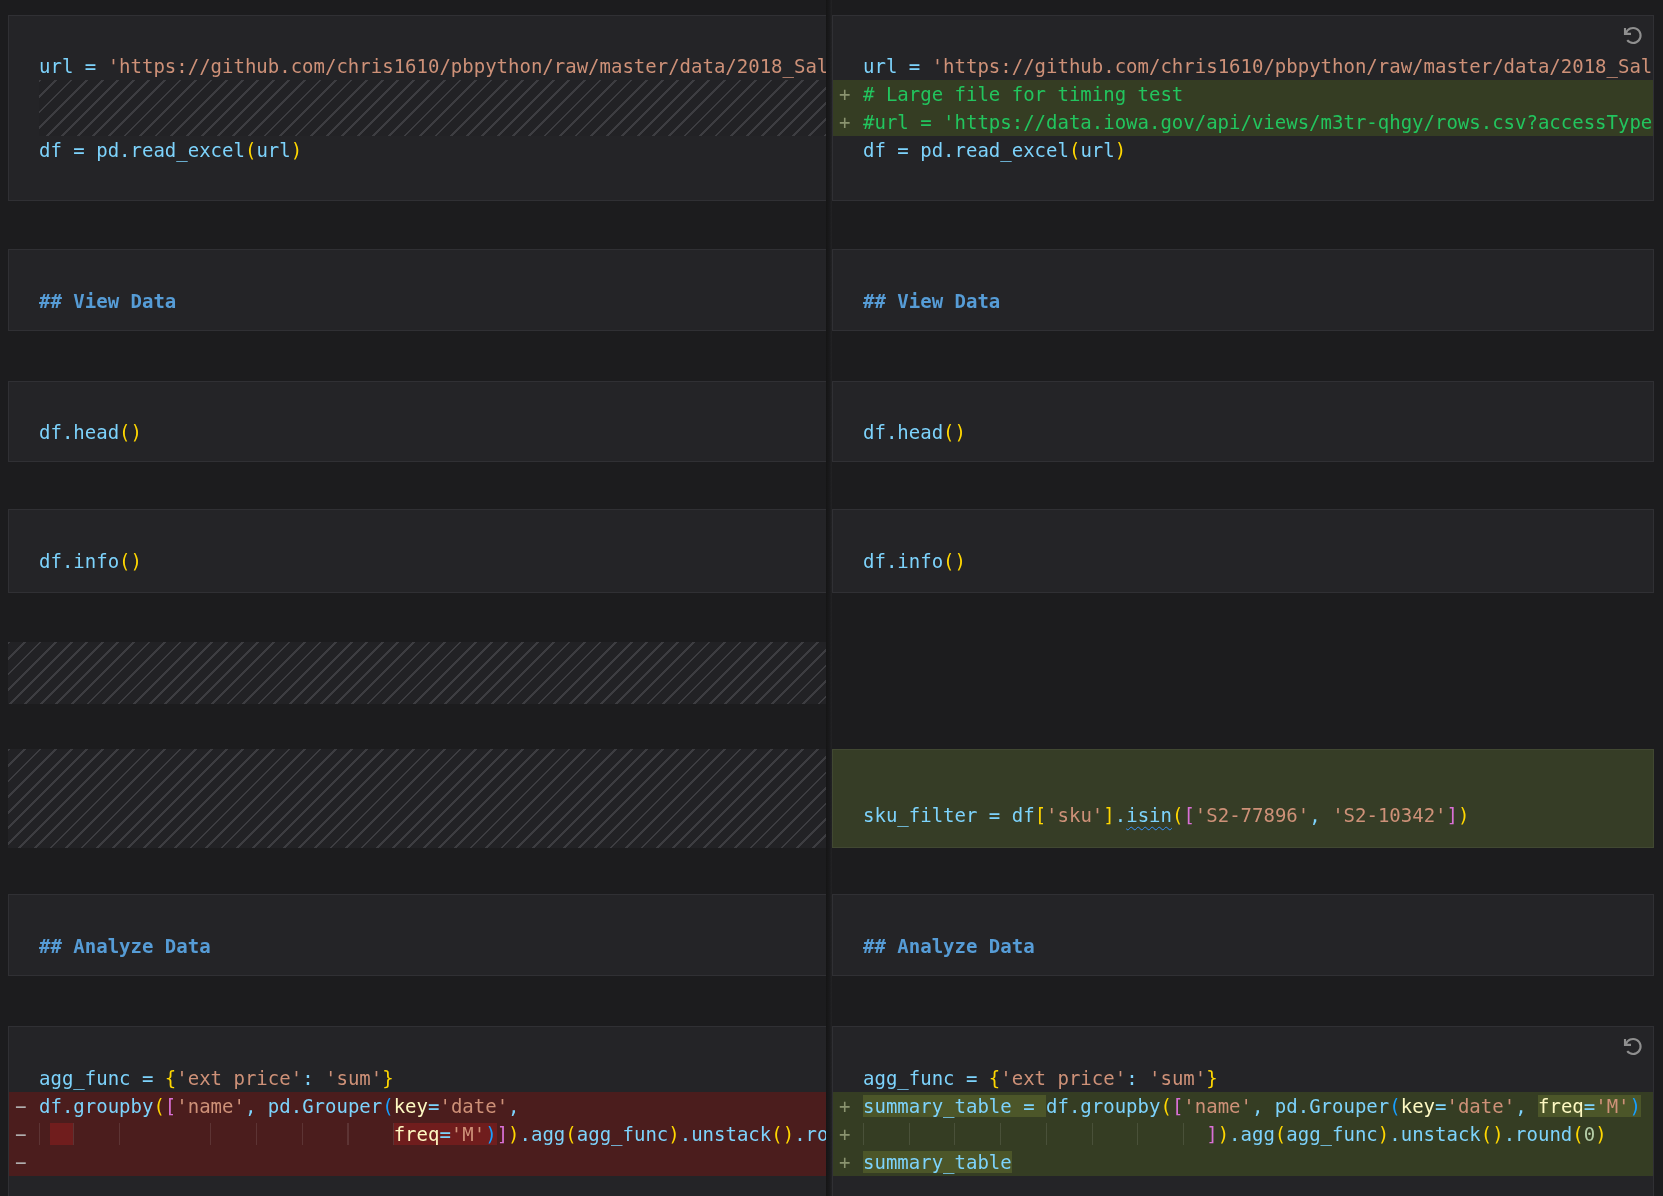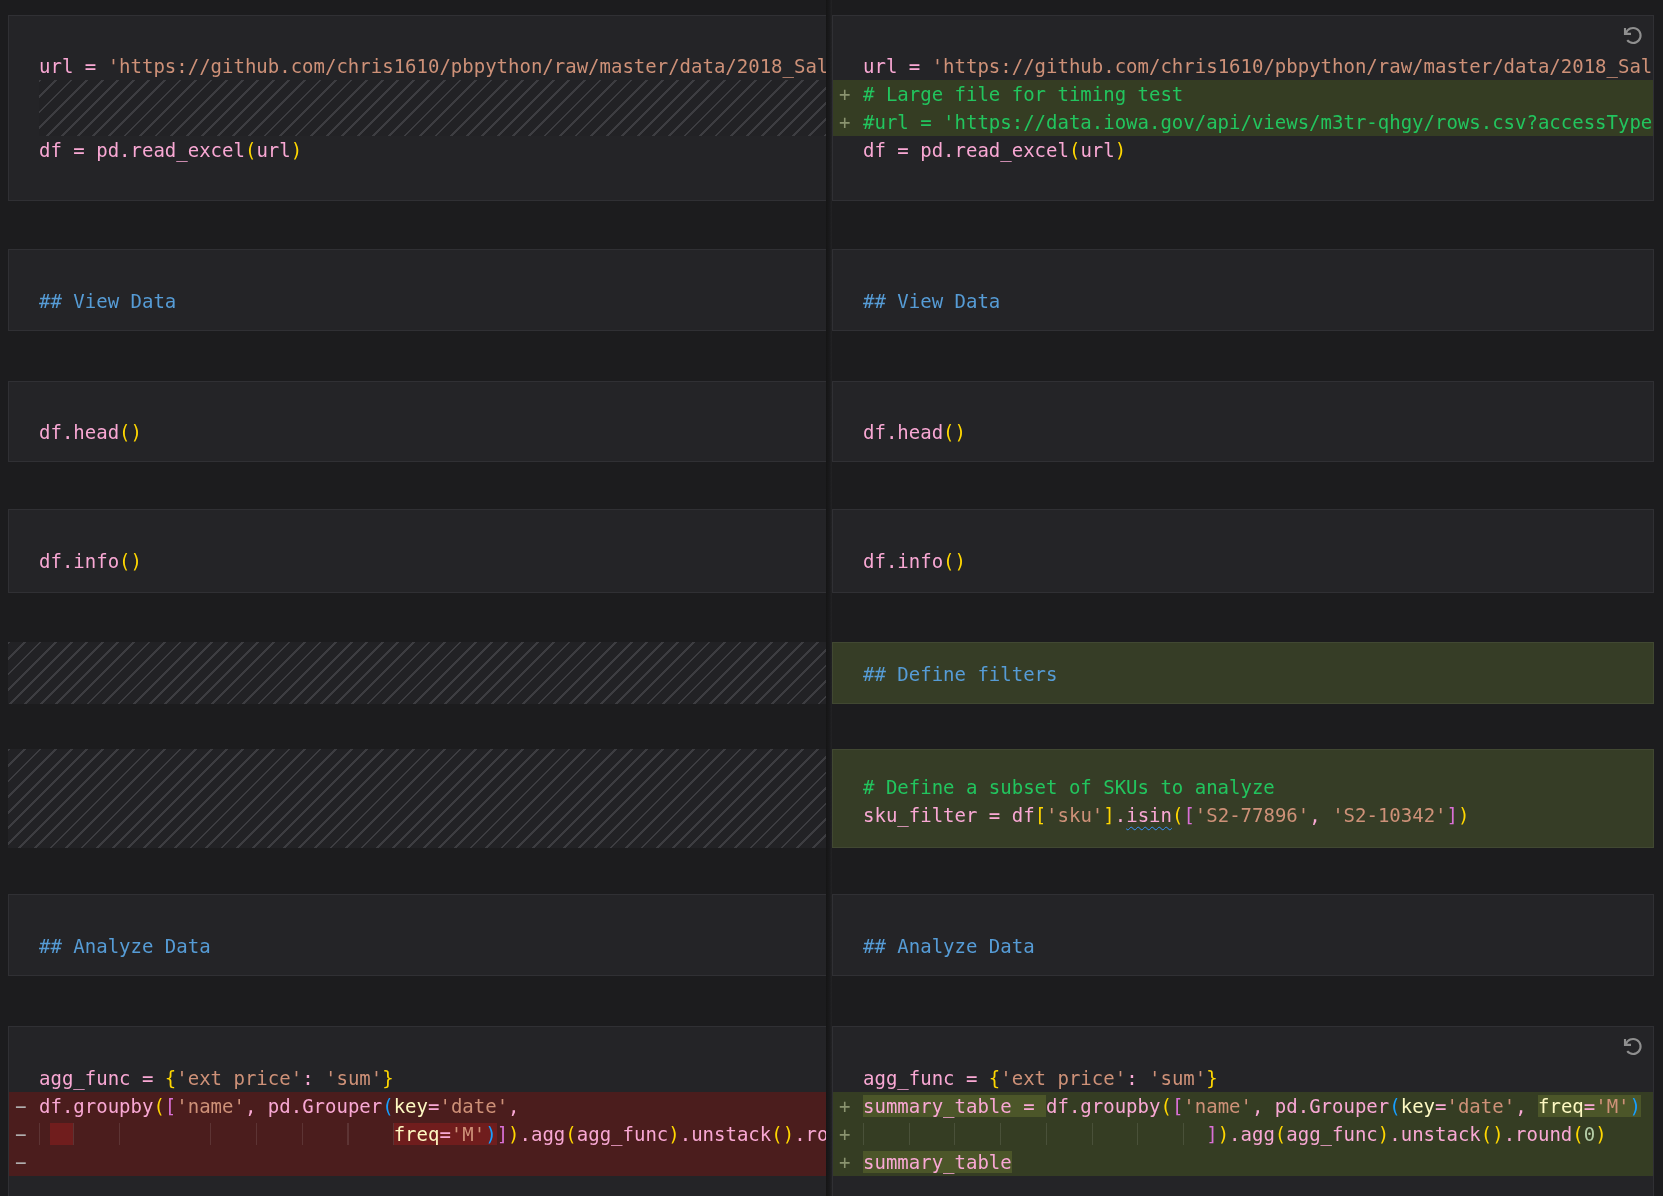--- a/index.html
+++ b/index.html
@@ -30,7 +30,7 @@
   .lbg-del{background:#4b1d1d;}
   .m-add{color:#8a936f;}
   .m-del{color:#b5b5b5;}
-  .c-def{color:#f9a8d4;}
+  .c-def{color:#7dd3fc;}
   .c-str{color:#ce9178;}
   .c-com{color:#22c55e;}
   .c-par{color:#fef9c3;}

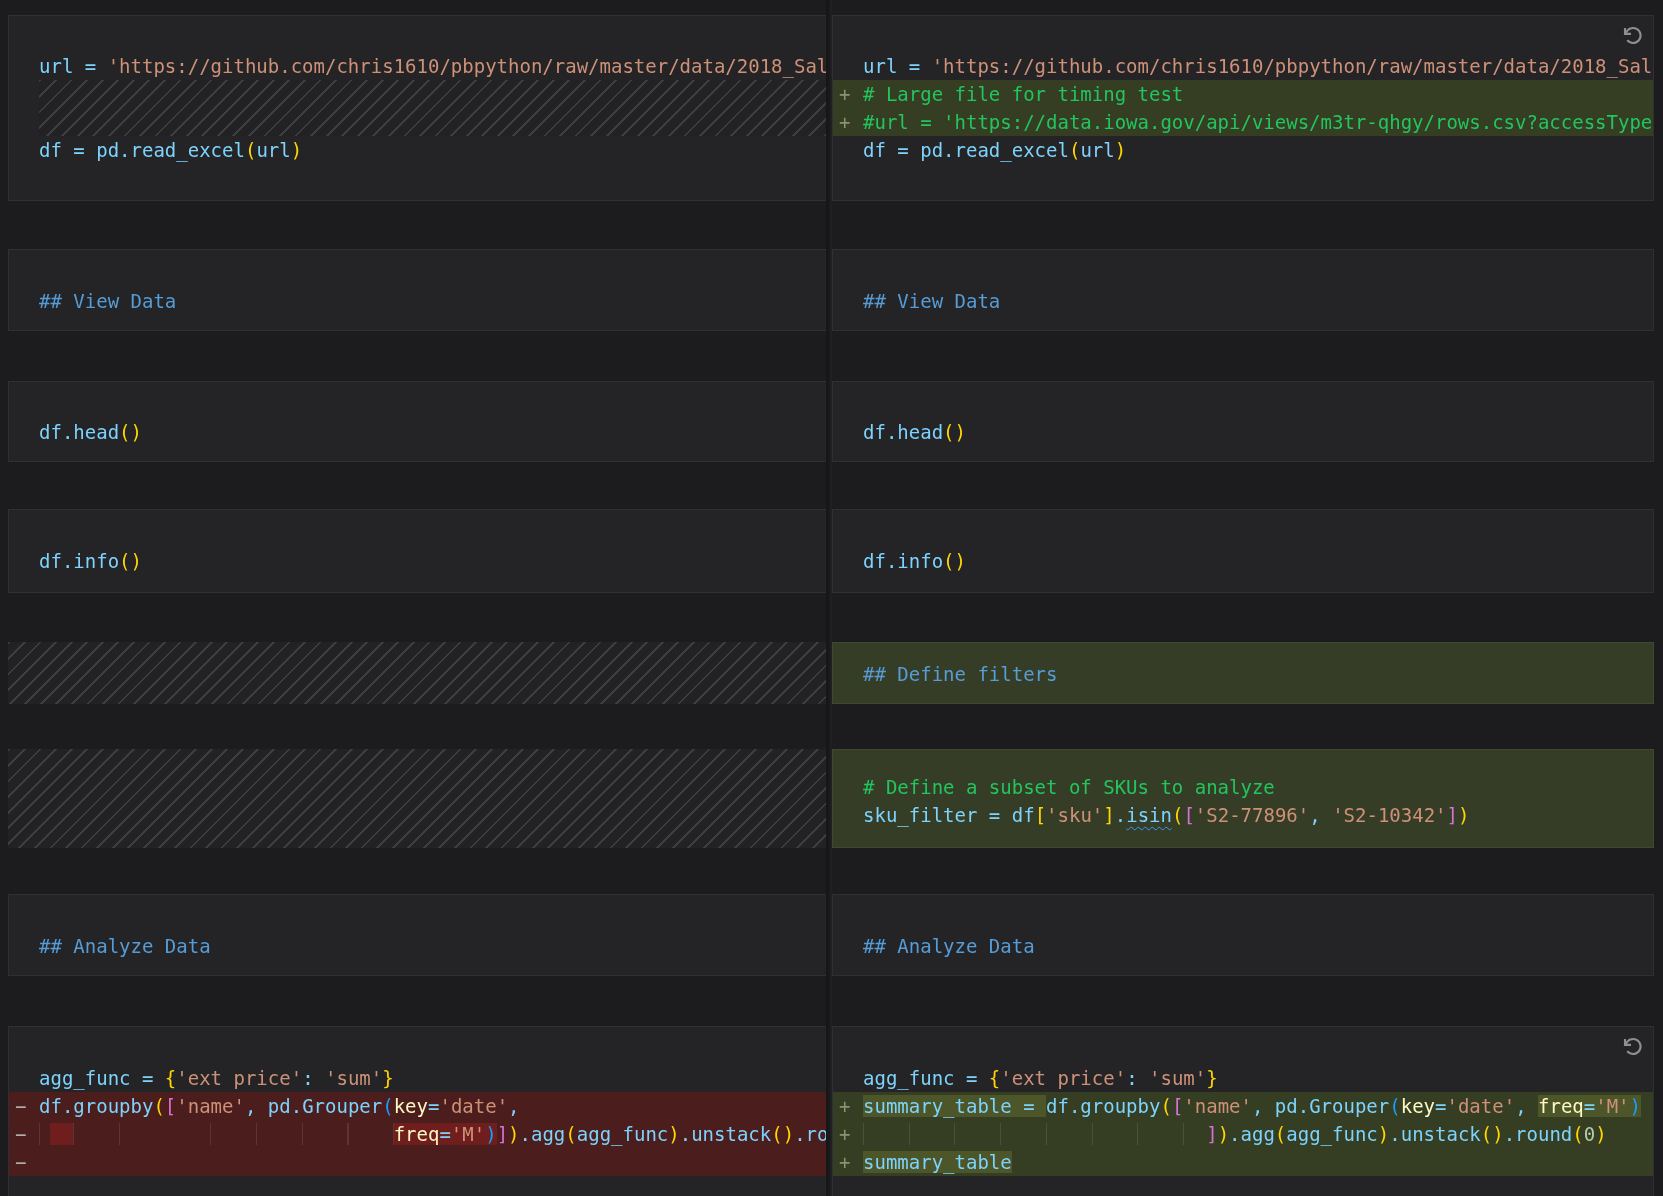--- a/index.html
+++ b/index.html
@@ -38,7 +38,7 @@
   .c-b2{color:#da70d6;}
   .c-b3{color:#179fff;}
   .c-num{color:#b5cea8;}
-  .c-md{color:#569cd6;font-weight:normal;}
+  .c-md{color:#569cd6;font-weight:bold;}
   .bg-addEmph{background:#4c5629;}
   .bg-delEmph{background:#701d1d;}
   .guides{background-image:repeating-linear-gradient(90deg,rgba(255,255,255,0.10) 0 1px,transparent 1px 45.75px);}

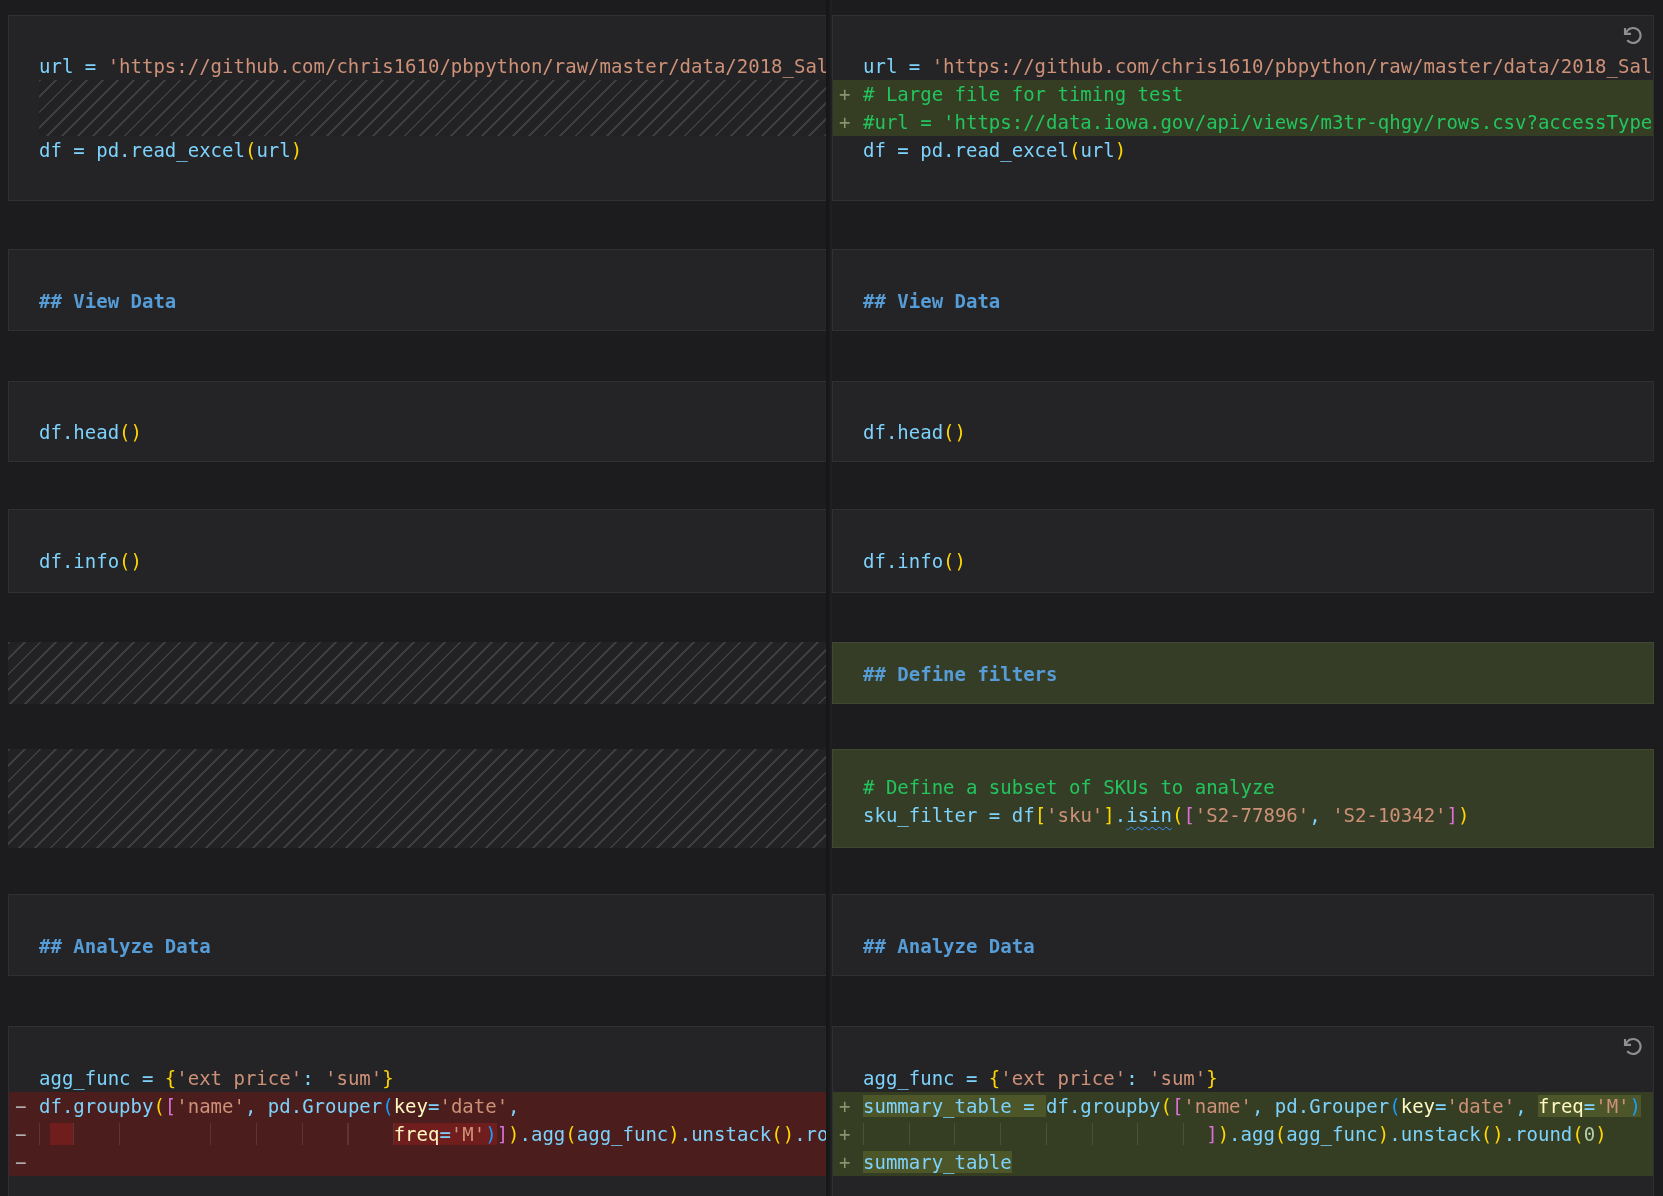--- a/index.html
+++ b/index.html
@@ -99,9 +99,6 @@
       <div class="cell" style="top: 509px; left: 0px; width: 822px; height: 84px;">
         <div class="line" style="top: 37px;"><span class="c-def">df.info</span><span class="c-b1">()</span></div>
       </div>
-      <div class="cell add-cell" style="top: 642px; left: 0px; width: 822px; height: 62px;">
-        <div class="line" style="top: 17px;"><span class="c-md">## Define filters</span></div>
-      </div>
       <div class="cell add-cell" style="top: 749px; left: 0px; width: 822px; height: 99px;">
         <div class="line" style="top: 23px;"><span class="c-com"># Define a subset of SKUs to analyze</span></div>
         <div class="line" style="top: 51px;"><span class="c-def">sku_filter </span><span class="c-def">= </span><span class="c-def">df</span><span class="c-b1">[</span><span class="c-str">'sku'</span><span class="c-b1">]</span><span class="c-def">.</span><span class="c-def squiggle">isin</span><span class="c-b1">(</span><span class="c-b2">[</span><span class="c-str">'S2-77896'</span><span class="c-def">, </span><span class="c-str">'S2-10342'</span><span class="c-b2">]</span><span class="c-b1">)</span></div>

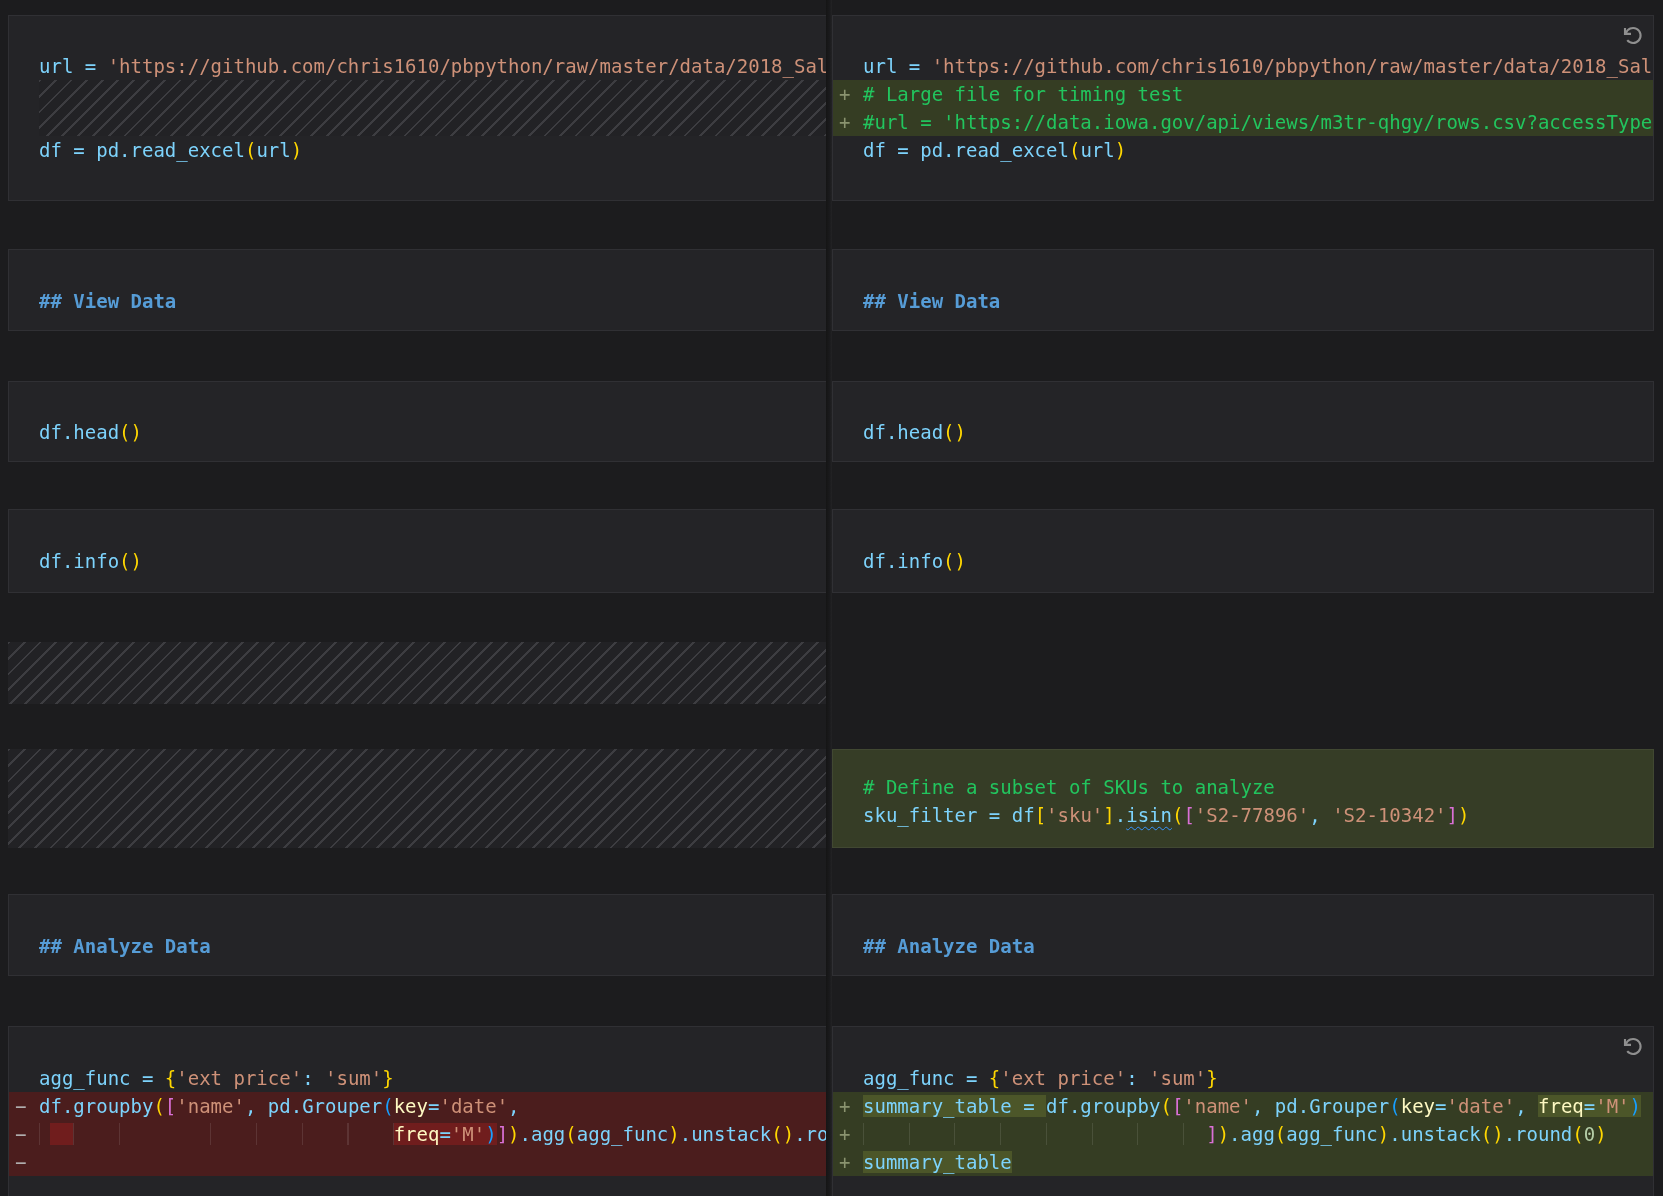--- a/index.html
+++ b/index.html
@@ -100,7 +100,6 @@
         <div class="line" style="top: 37px;"><span class="c-def">df.info</span><span class="c-b1">()</span></div>
       </div>
       <div class="cell add-cell" style="top: 749px; left: 0px; width: 822px; height: 99px;">
-        <div class="line" style="top: 23px;"><span class="c-com"># Define a subset of SKUs to analyze</span></div>
         <div class="line" style="top: 51px;"><span class="c-def">sku_filter </span><span class="c-def">= </span><span class="c-def">df</span><span class="c-b1">[</span><span class="c-str">'sku'</span><span class="c-b1">]</span><span class="c-def">.</span><span class="c-def squiggle">isin</span><span class="c-b1">(</span><span class="c-b2">[</span><span class="c-str">'S2-77896'</span><span class="c-def">, </span><span class="c-str">'S2-10342'</span><span class="c-b2">]</span><span class="c-b1">)</span></div>
       </div>
       <div class="cell" style="top: 894px; left: 0px; width: 822px; height: 82px;">

